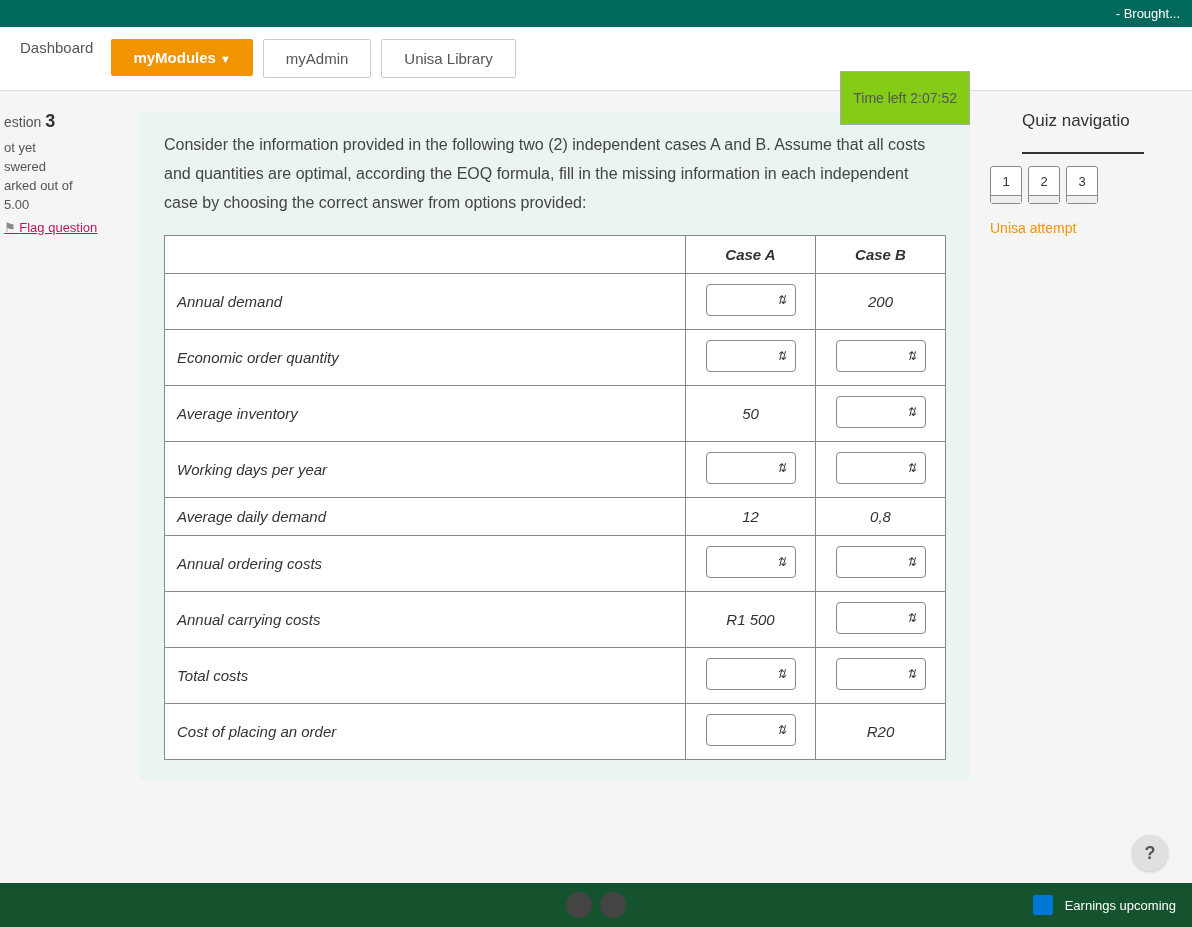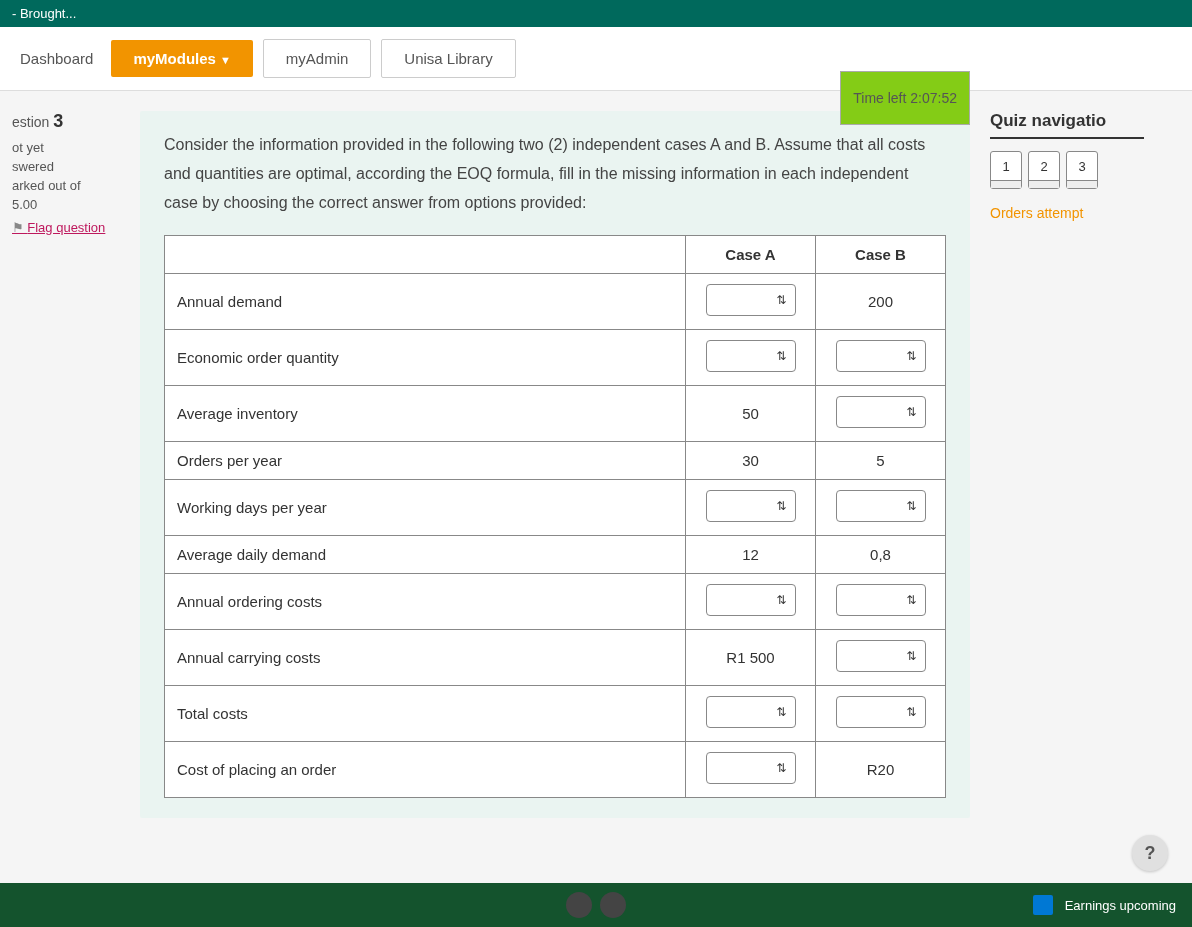--- a/index.html
+++ b/index.html
@@ -5,7 +5,7 @@
   * { box-sizing: border-box; margin: 0; padding: 0; }
   body { font-family: Arial, Helvetica, sans-serif; background: #f5f5f5; color: #333; font-size: 14px; }
   
-  .top-bar { background: #00695c; color: #fff; padding: 6px 12px; font-size: 13px; }
+  .top-bar { background: #00695c; color: #fff; padding: 6px 12px; font-size: 13px; text-align: right; }
   
   .nav-bar { background: #fff; padding: 12px 20px; display: flex; align-items: center; gap: 10px; border-bottom: 1px solid #ddd; }
   .nav-label { color: #555; font-size: 15px; margin-right: 8px; }

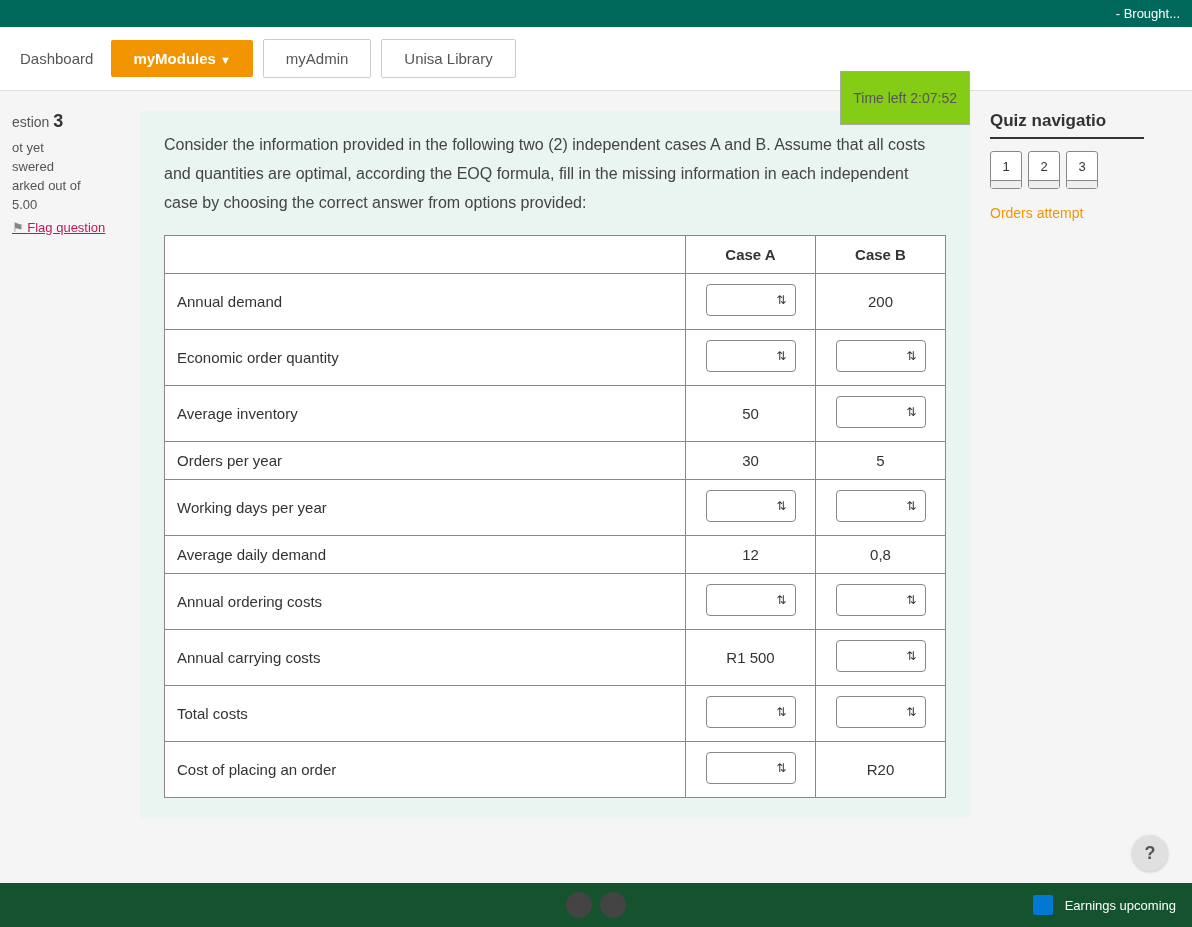--- a/index.html
+++ b/index.html
@@ -7,7 +7,7 @@
   
   .top-bar { background: #00695c; color: #fff; padding: 6px 12px; font-size: 13px; text-align: right; }
   
-  .nav-bar { background: #fff; padding: 12px 20px; display: flex; align-items: center; gap: 10px; border-bottom: 1px solid #ddd; }
+  .nav-bar { background: #fff; padding: 12px 20px; display: flex; align-items: flex-start; gap: 10px; border-bottom: 1px solid #ddd; }
   .nav-label { color: #555; font-size: 15px; margin-right: 8px; }
   .nav-btn { background: #fff; border: 1px solid #ccc; border-radius: 2px; padding: 10px 22px; font-size: 15px; color: #555; cursor: pointer; }
   .nav-btn.active { background: #f29400; color: #fff; border: none; font-weight: bold; }

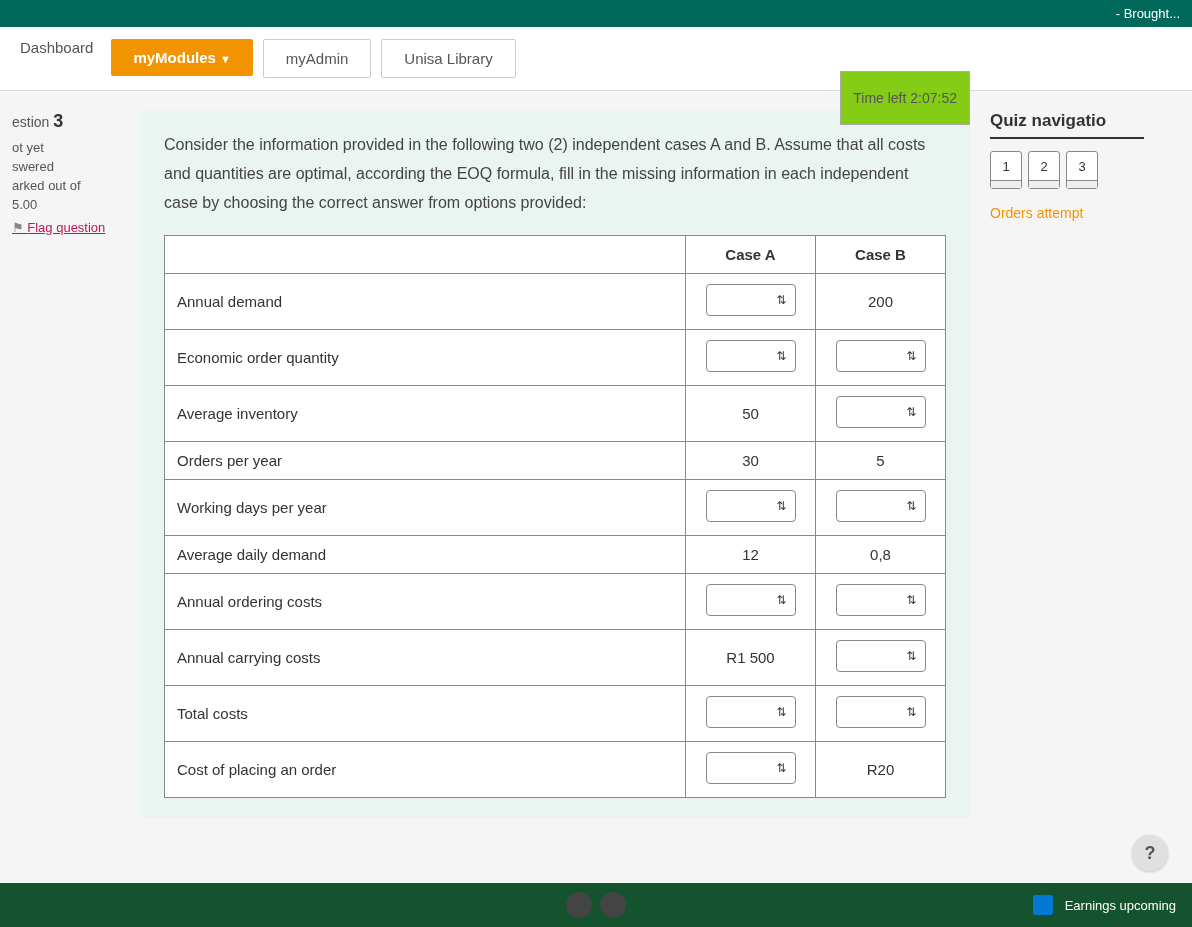--- a/index.html
+++ b/index.html
@@ -15,7 +15,7 @@
   
   .main { display: flex; padding: 20px 0 0 0; gap: 20px; }
   
-  .qinfo { width: 120px; padding: 0 0 0 12px; font-size: 14px; color: #555; }
+  .qinfo { width: 120px; padding: 0 0 0 4px; font-size: 14px; color: #555; }
   .qinfo .qnum { margin-bottom: 8px; }
   .qinfo .qnum b { font-size: 18px; color: #333; }
   .qinfo .line { margin-bottom: 4px; font-size: 13px; }

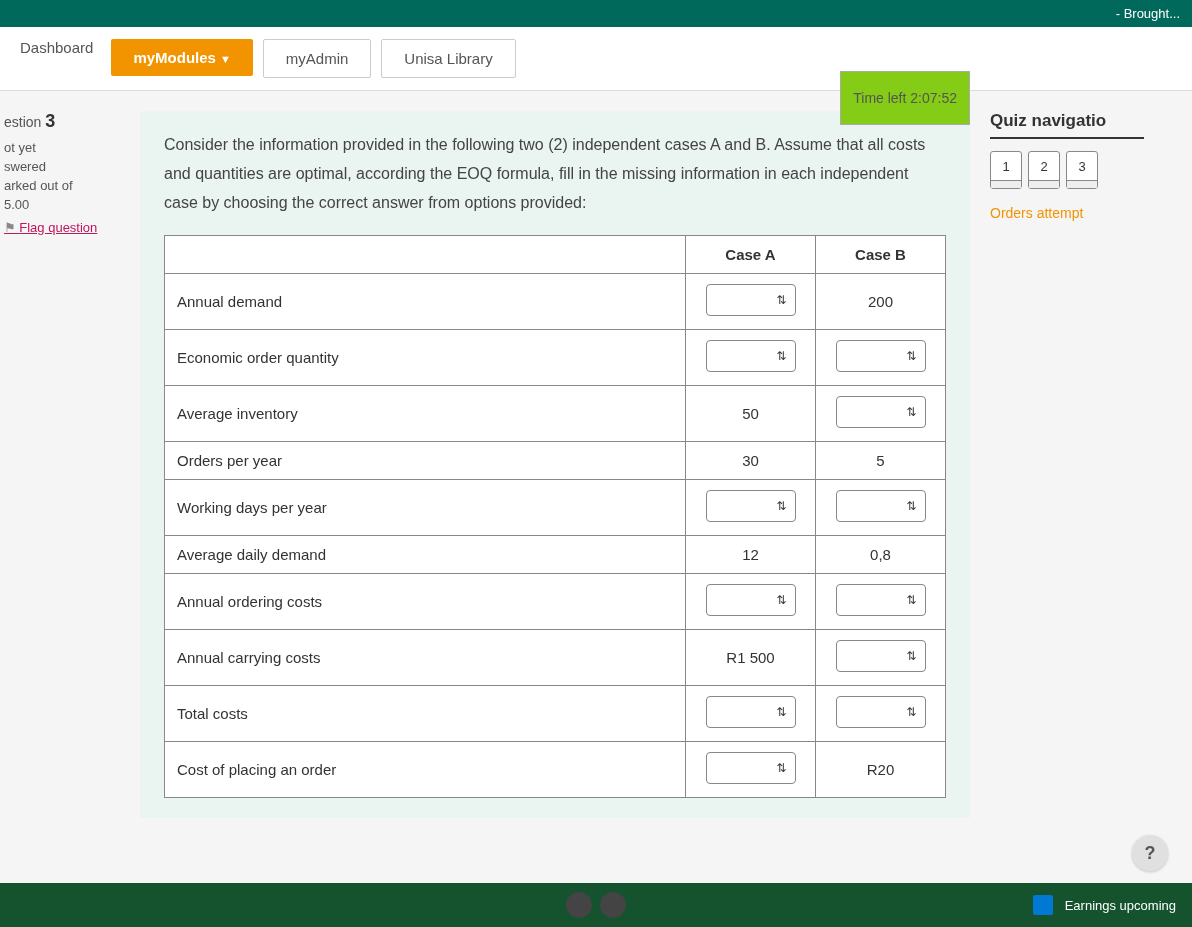--- a/index.html
+++ b/index.html
@@ -35,7 +35,7 @@
   .sel::after { content: "⇅"; position: absolute; right: 8px; top: 50%; transform: translateY(-50%); font-size: 12px; color: #333; }
   
   .right-col { width: 160px; padding-right: 6px; }
-  .quiznav-title { font-weight: bold; font-size: 17px; border-bottom: 2px solid #333; padding-bottom: 6px; margin-bottom: 12px; }
+  .quiznav-title { font-weight: normal; font-size: 17px; border-bottom: 2px solid #333; padding-bottom: 21px; margin-bottom: 12px; margin-left: 32px; }
   .qboxes { display: flex; gap: 6px; margin-bottom: 16px; }
   .qbox { width: 32px; height: 38px; border: 1px solid #888; border-radius: 3px; background: #fff; display: flex; flex-direction: column; font-size: 13px; cursor: pointer; }
   .qbox .n { flex: 1; display: flex; align-items: center; justify-content: center; }

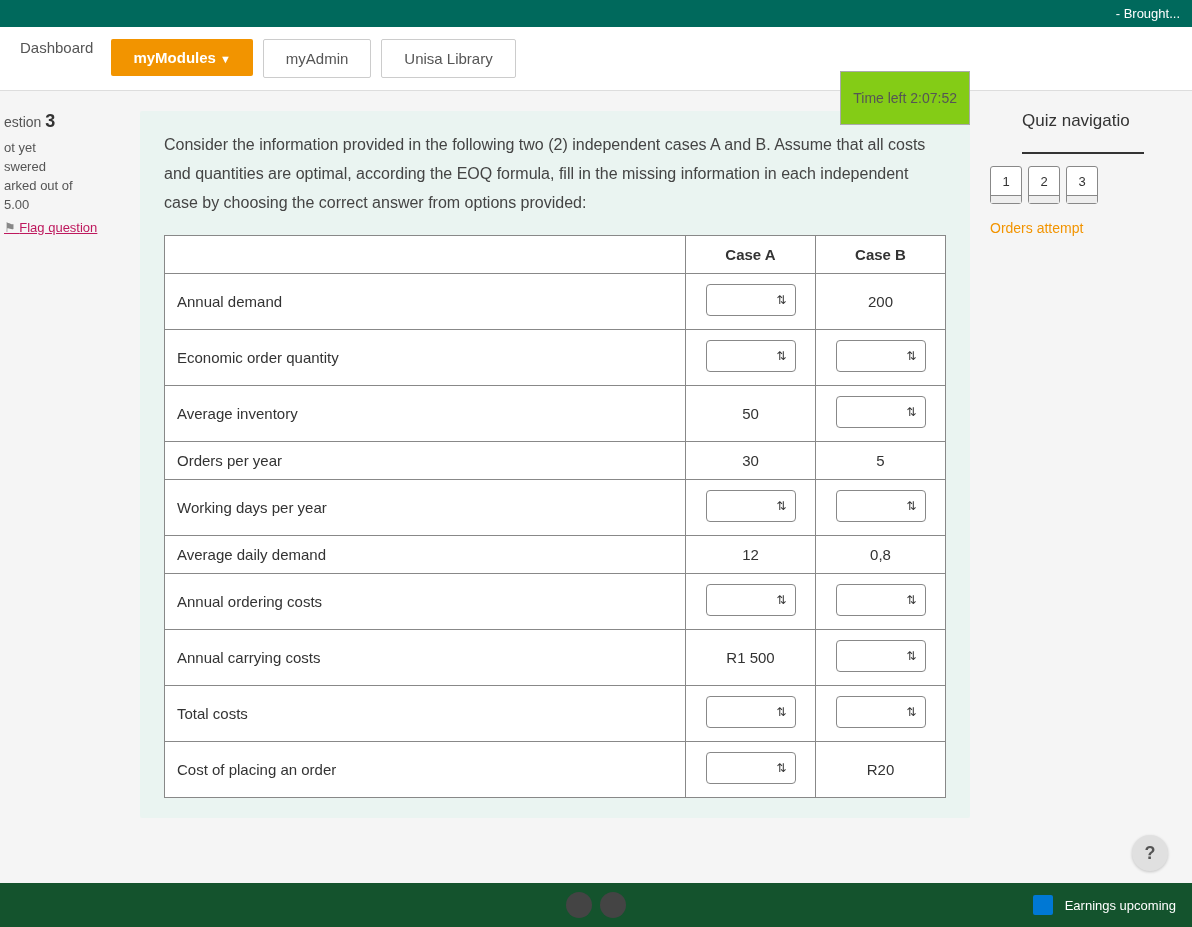--- a/index.html
+++ b/index.html
@@ -161,7 +161,7 @@
           <div class="b"></div>
         </div>
       </div>
-    <span class="finish-link">Orders attempt</span>
+    <span class="finish-link">Unisa attempt</span>
   </div>
 </div>
 

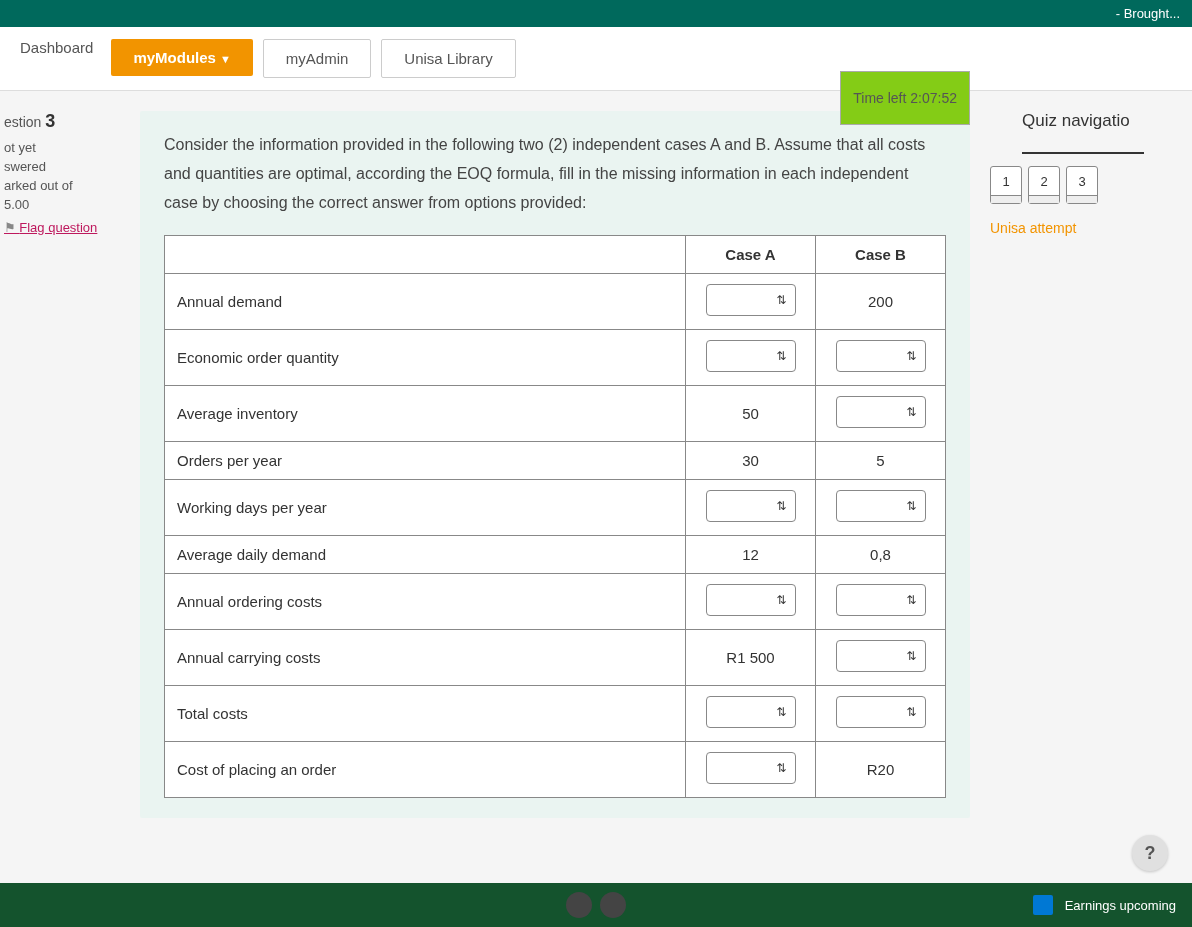--- a/index.html
+++ b/index.html
@@ -27,7 +27,7 @@
   .qtext { font-size: 16px; line-height: 1.8; color: #444; margin-bottom: 18px; }
   
   table.data { border-collapse: collapse; width: 100%; background: #fff; }
-  table.data th, table.data td { border: 1px solid #888; padding: 10px 12px; text-align: left; font-size: 15px; vertical-align: middle; }
+  table.data th, table.data td { border: 1px solid #888; padding: 10px 12px; text-align: left; font-size: 15px; vertical-align: middle; font-style: italic; }
   table.data th { font-weight: bold; text-align: center; background: #fff; }
   table.data td.val { text-align: center; width: 130px; }
   

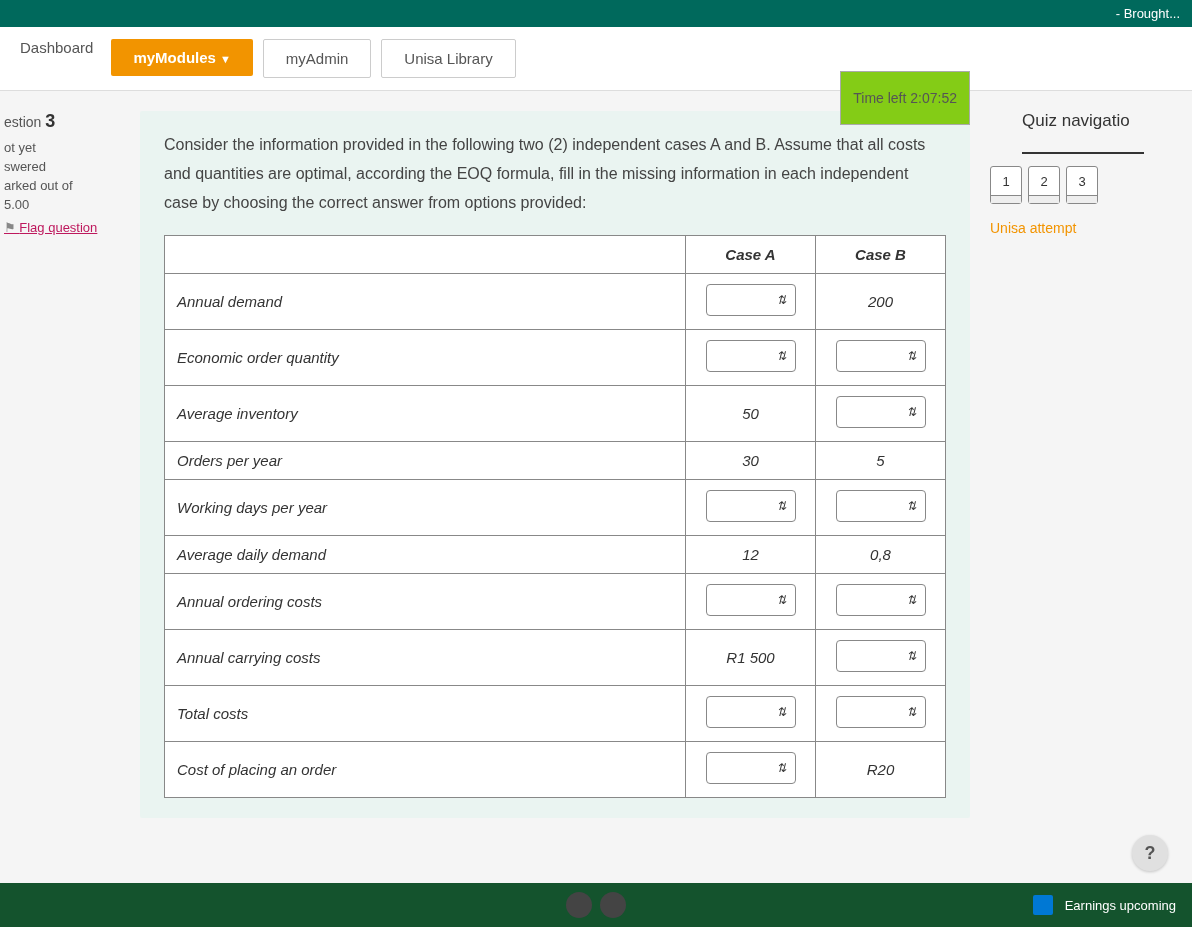--- a/index.html
+++ b/index.html
@@ -107,11 +107,6 @@
             <td class="val"><span class="sel"></span></td>
           </tr>
           <tr>
-            <td>Orders per year</td>
-            <td class="val">30</td>
-            <td class="val">5</td>
-          </tr>
-          <tr>
             <td>Working days per year</td>
             <td class="val"><span class="sel"></span></td>
             <td class="val"><span class="sel"></span></td>

